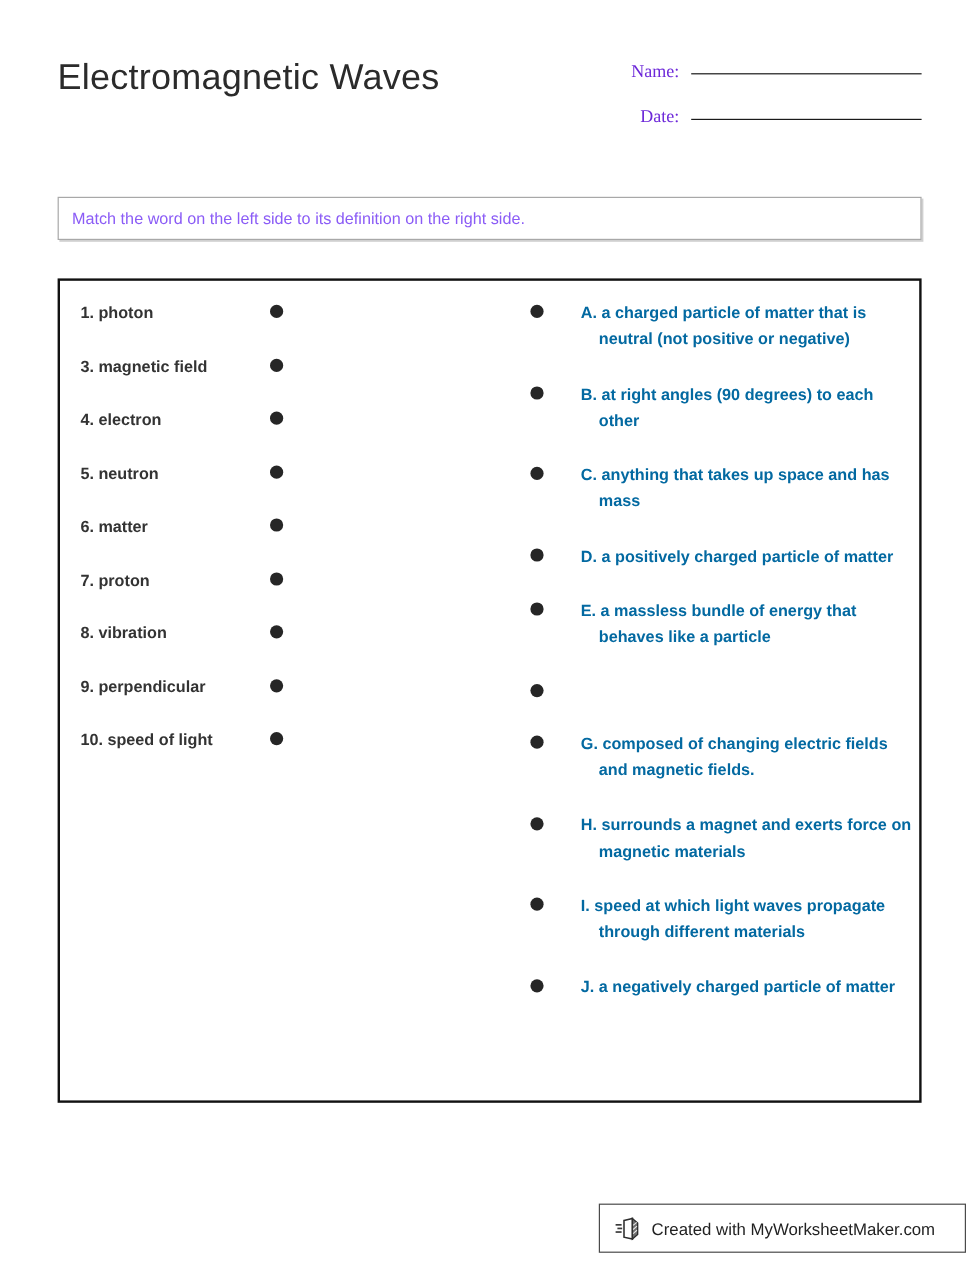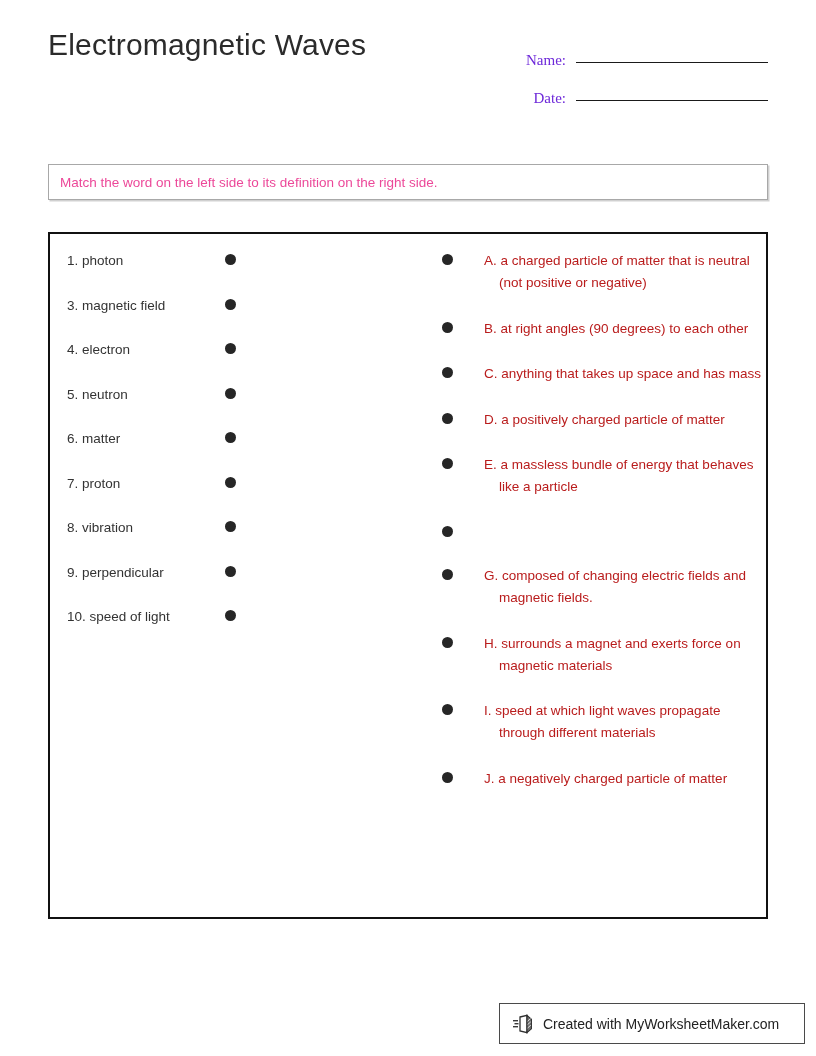--- a/index.html
+++ b/index.html
@@ -32,7 +32,7 @@
   #worksheet-title {
     position: absolute;
     left: 48px;
-    top: 28px;
+    top: 48px;
     font-size: 30px;
     font-weight: 400;
     color: #2b2b2b;

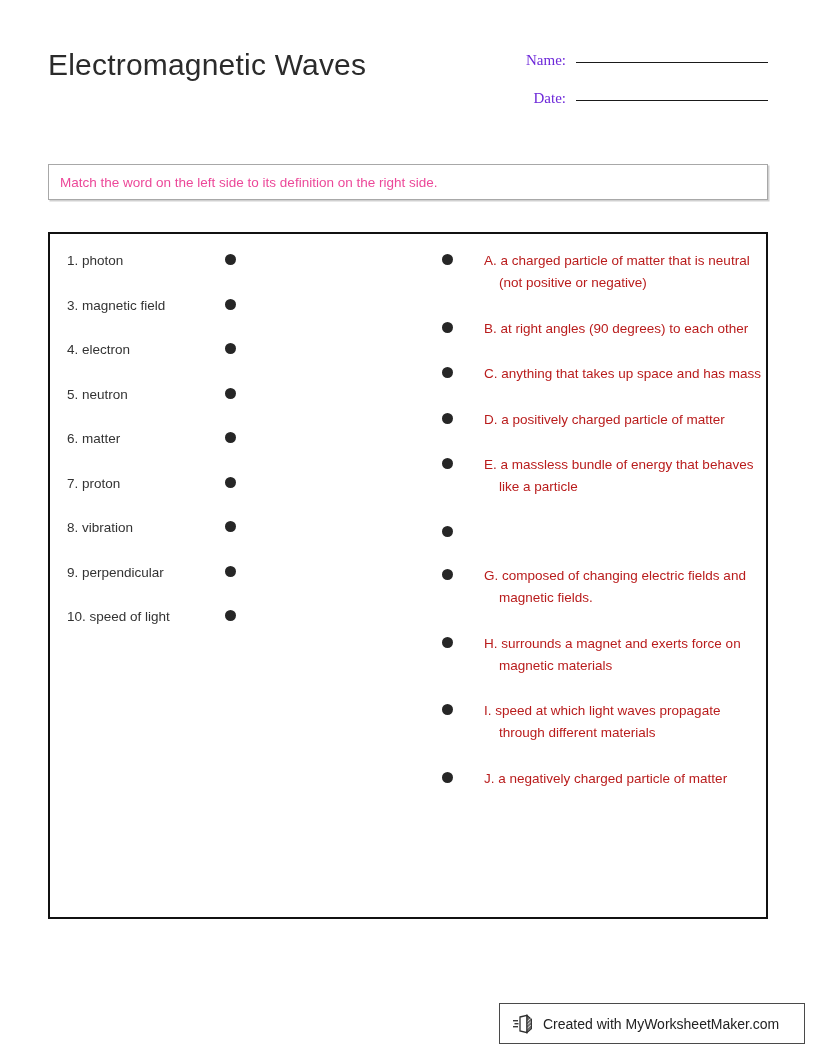--- a/index.html
+++ b/index.html
@@ -81,7 +81,7 @@
   #instruction-text {
     padding-left: 11px;
     font-size: 13.5px;
-    color: #ec4899;
+    color: #8b5cf6;
     white-space: nowrap;
   }
 

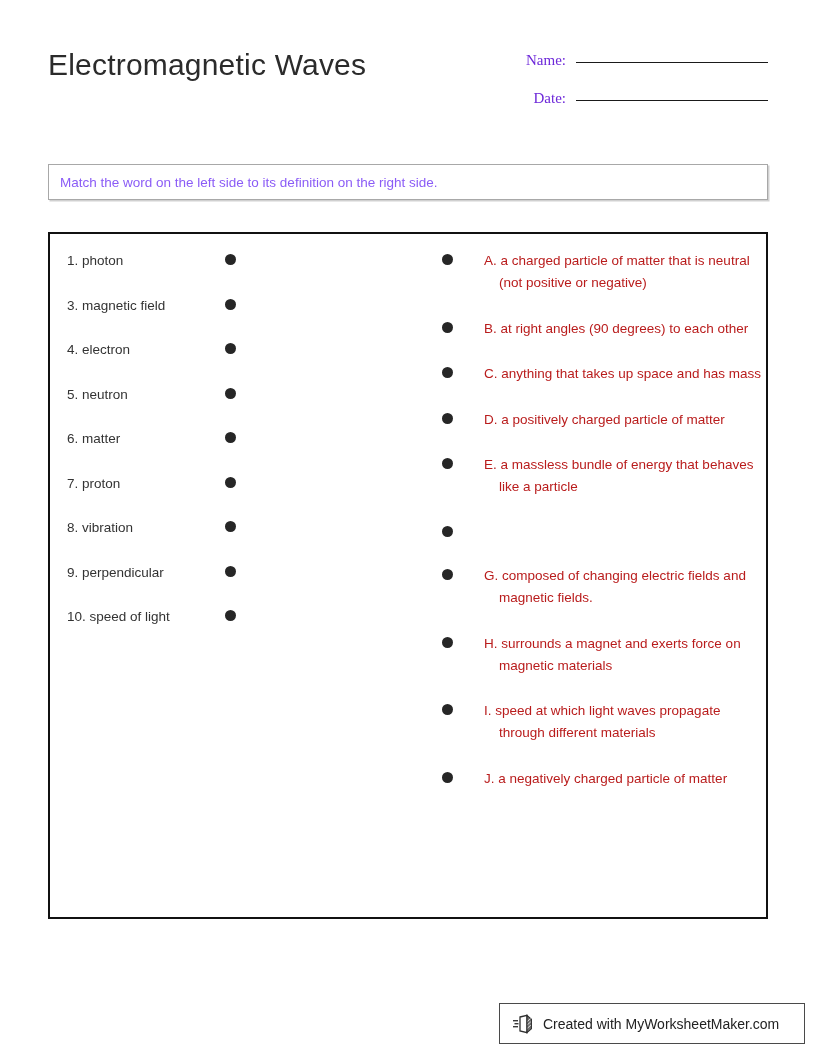--- a/index.html
+++ b/index.html
@@ -95,6 +95,7 @@
     box-sizing: border-box;
     border: 2px solid #111111;
     background: #ffffff;
+    font-weight: bold;
   }
   #columns {
     position: absolute;

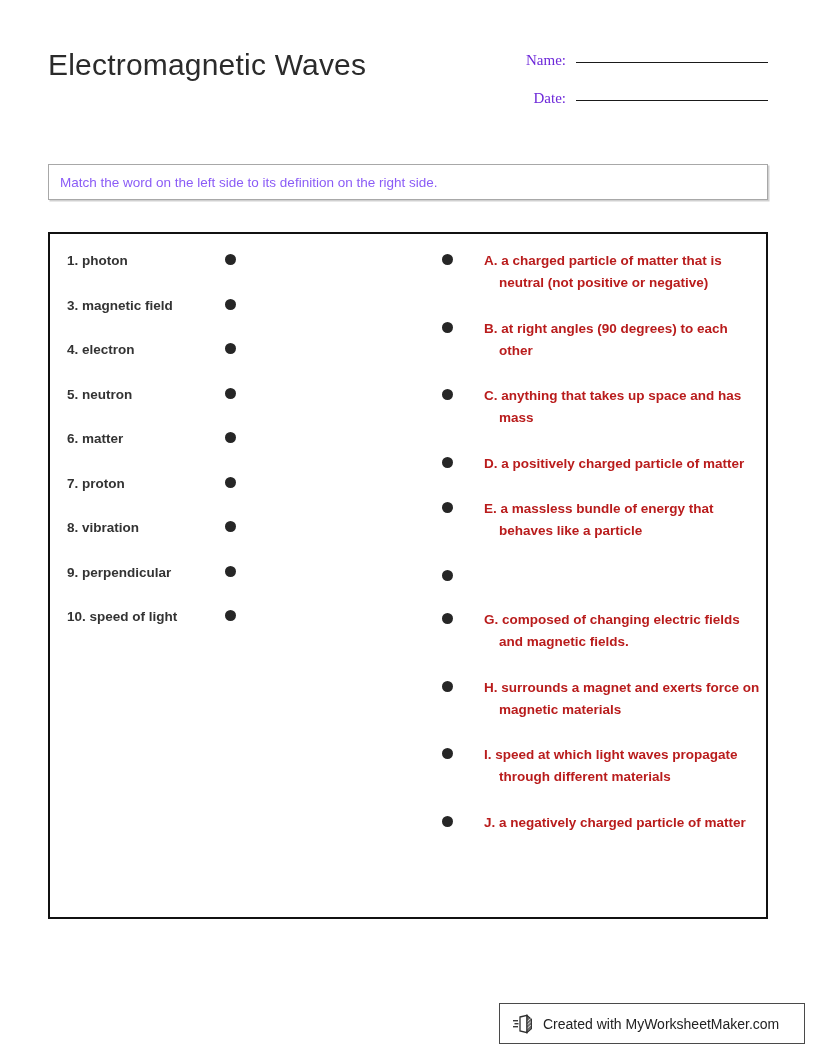--- a/index.html
+++ b/index.html
@@ -163,7 +163,7 @@
     width: 266px;
     font-size: 13.5px;
     line-height: 22px;
-    color: #b91c1c;
+    color: #0369a1;
     text-indent: -15px;
     padding-left: 15px;
   }

